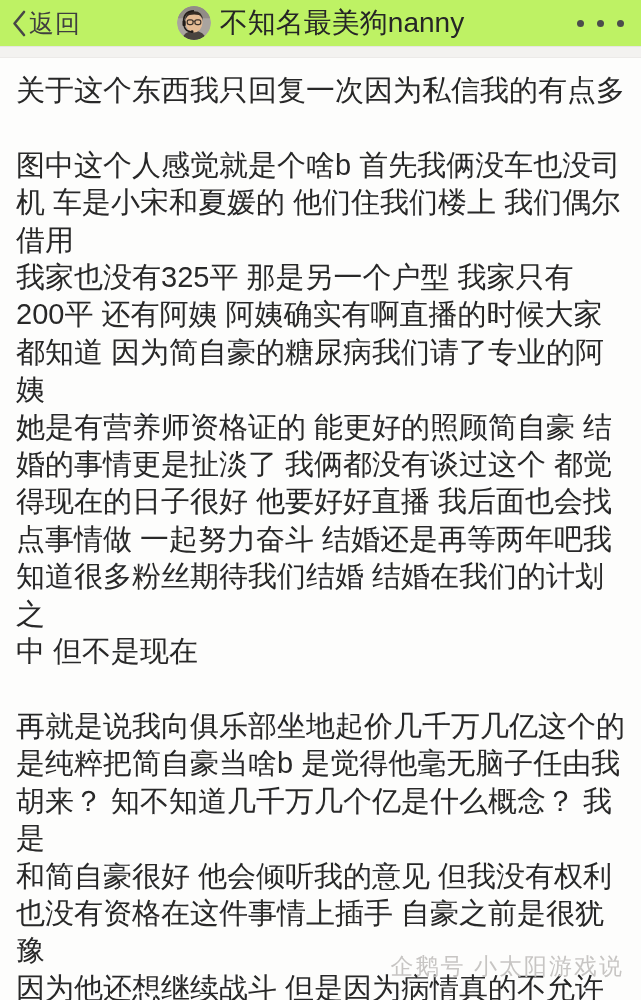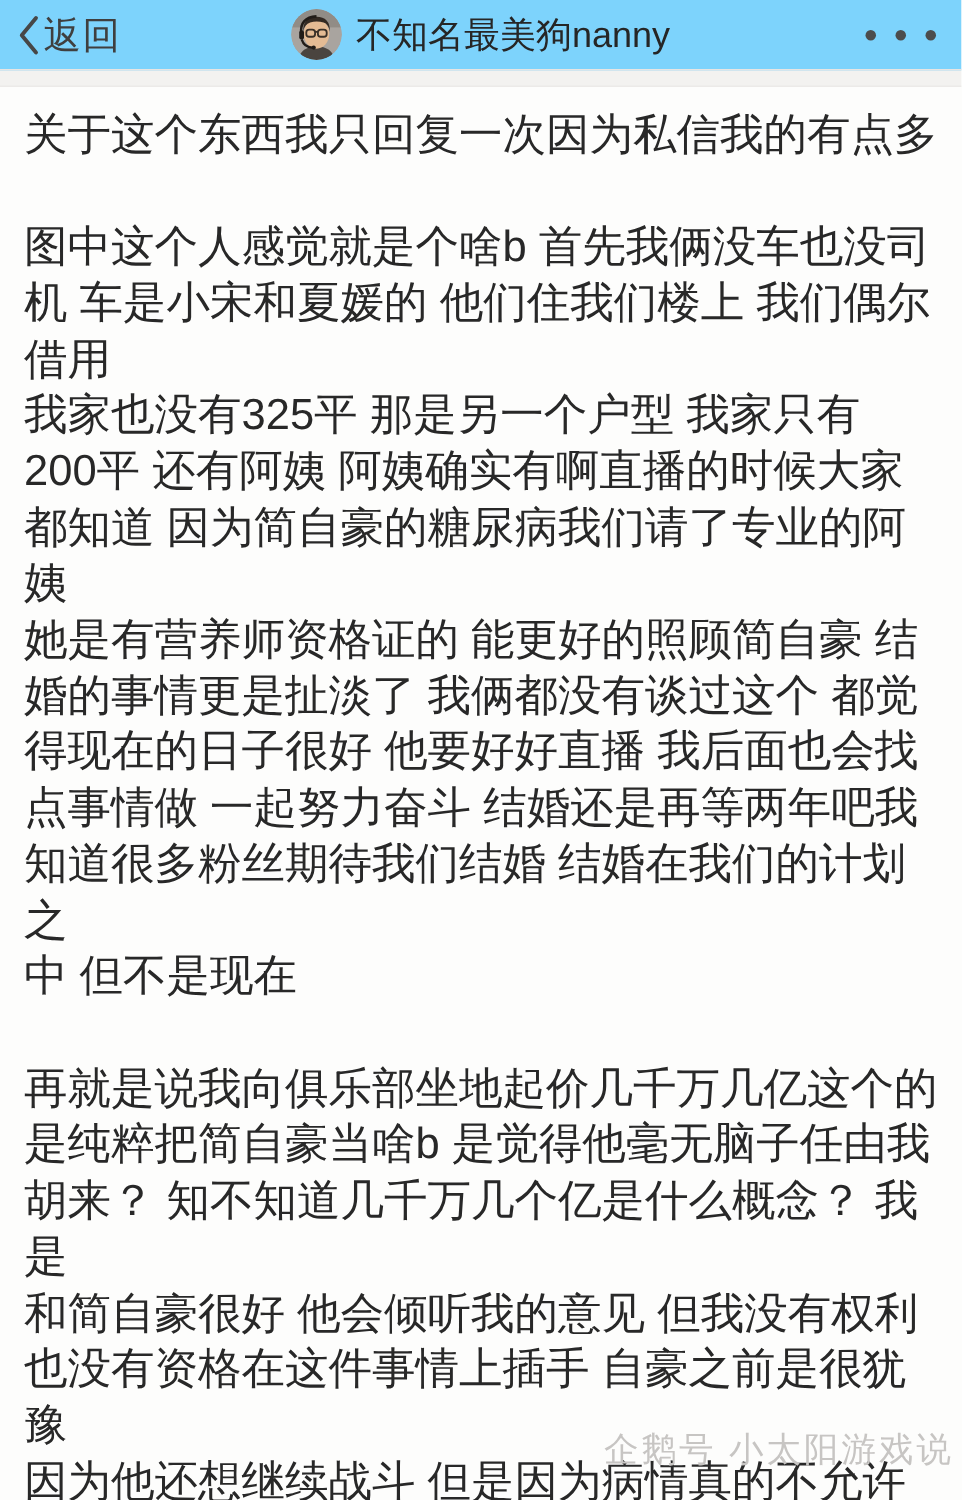--- a/index.html
+++ b/index.html
@@ -21,7 +21,7 @@
   .navbar {
     position: relative;
     height: 46px;
-    background: #7dd3fc;
+    background: #bef264;
     border-bottom: 1px solid #e7e5e3;
     display: flex;
     align-items: center;

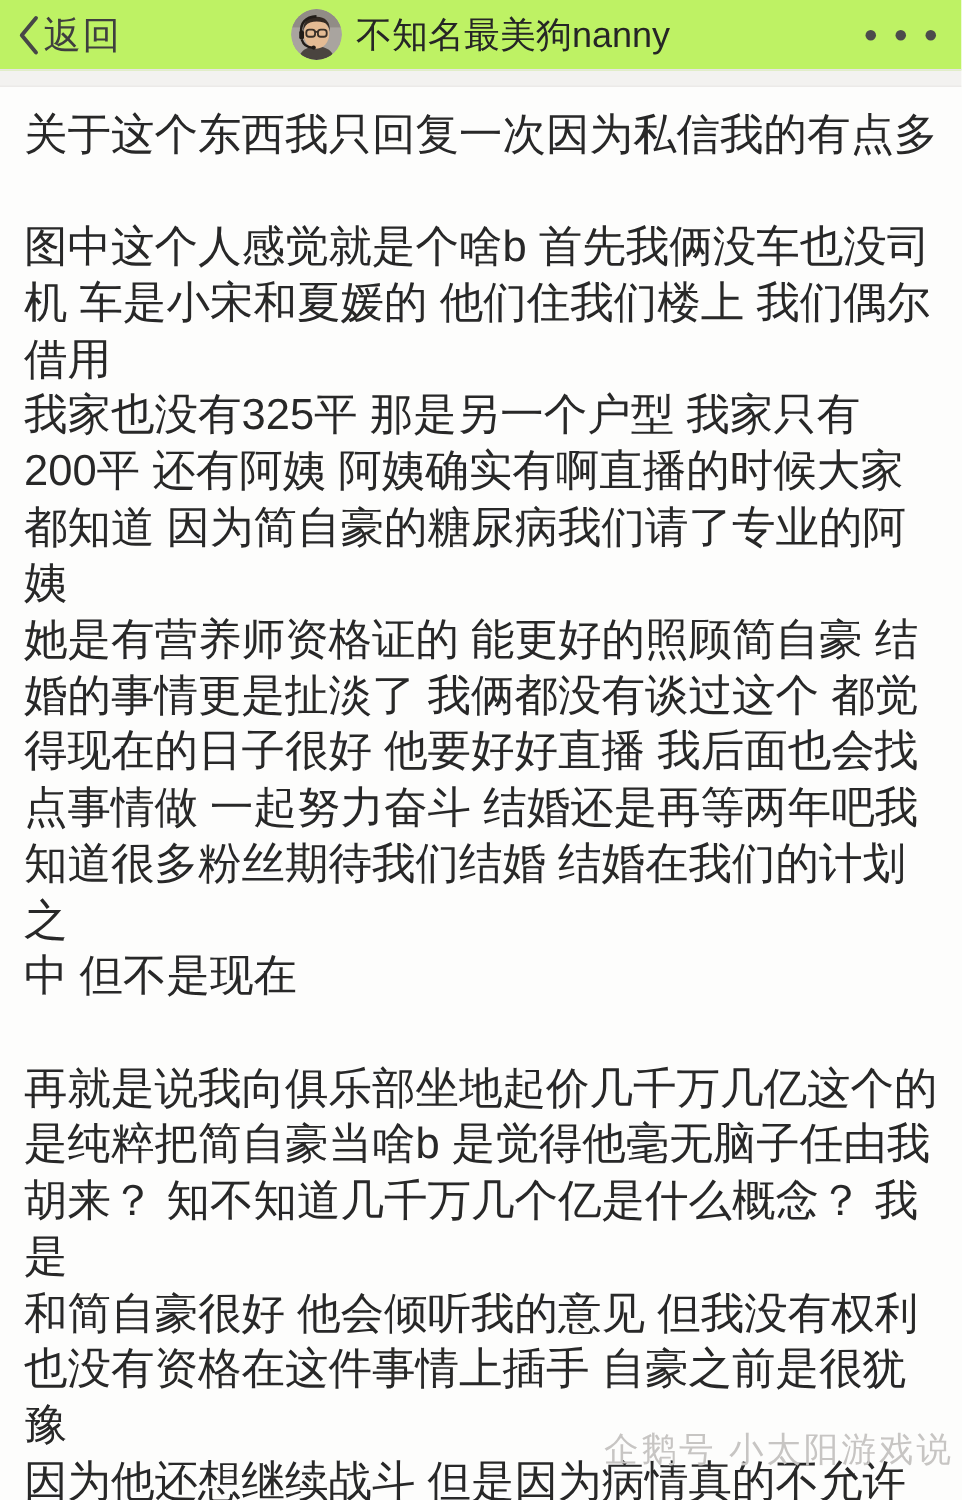--- a/index.html
+++ b/index.html
@@ -66,7 +66,7 @@
     flex: 0 0 auto;
   }
   .page-title {
-    font-size: 24px;
+    font-size: 28px;
     color: #262626;
     white-space: nowrap;
   }

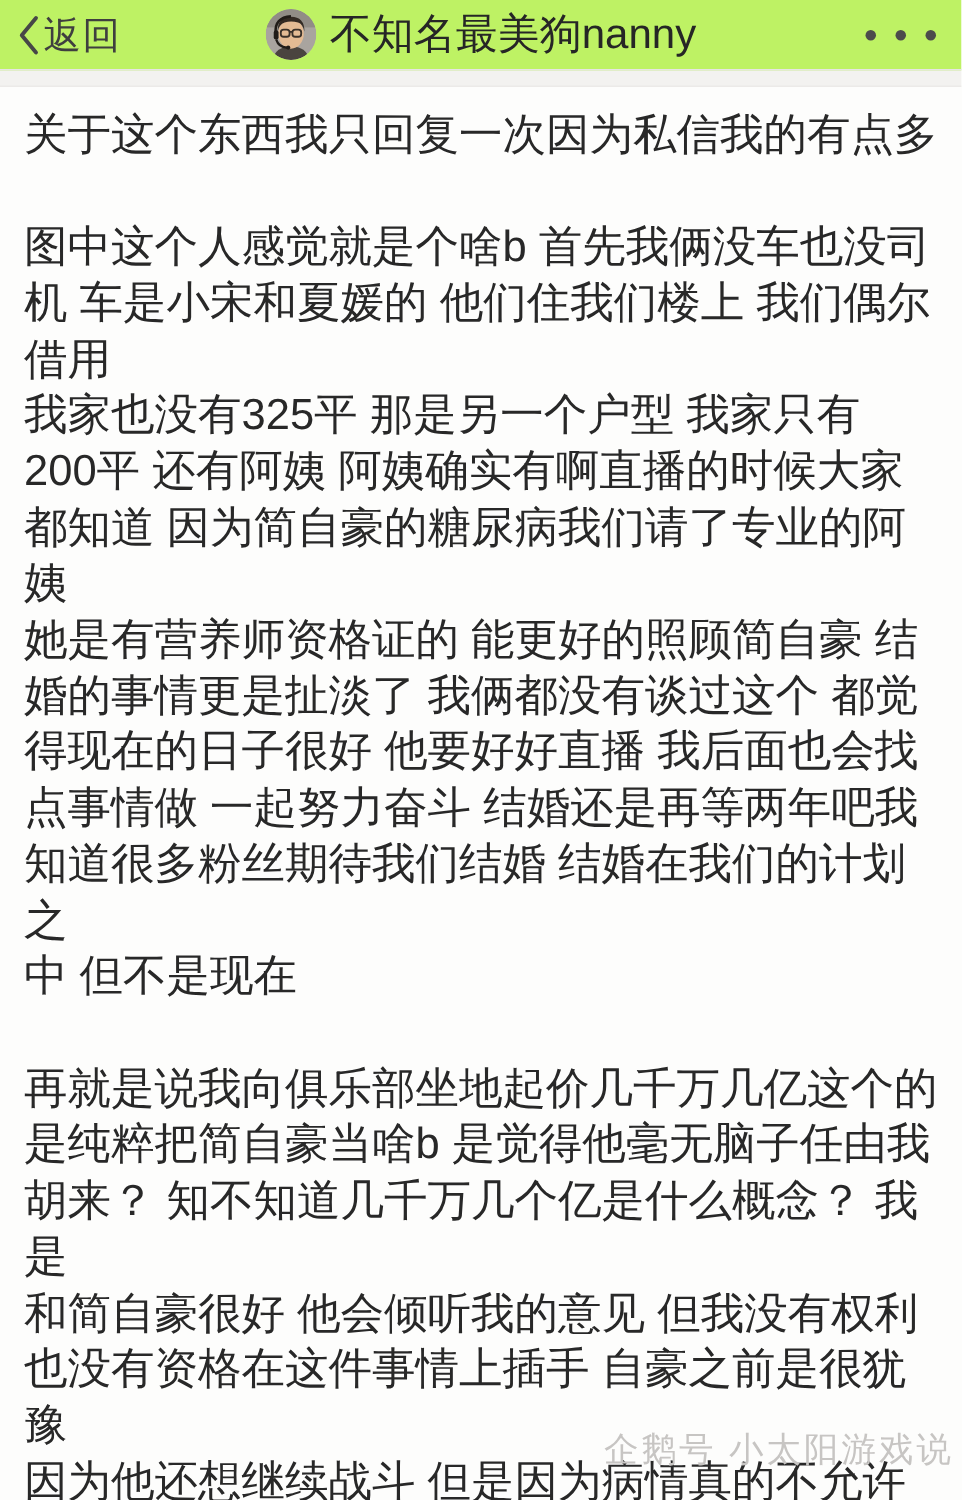--- a/index.html
+++ b/index.html
@@ -105,7 +105,7 @@
   
   .watermark {
     position: absolute;
-    right: 5px;
+    right: 17px;
     top: 951px;
     font-size: 23px;
     color: #c7c5c3;

